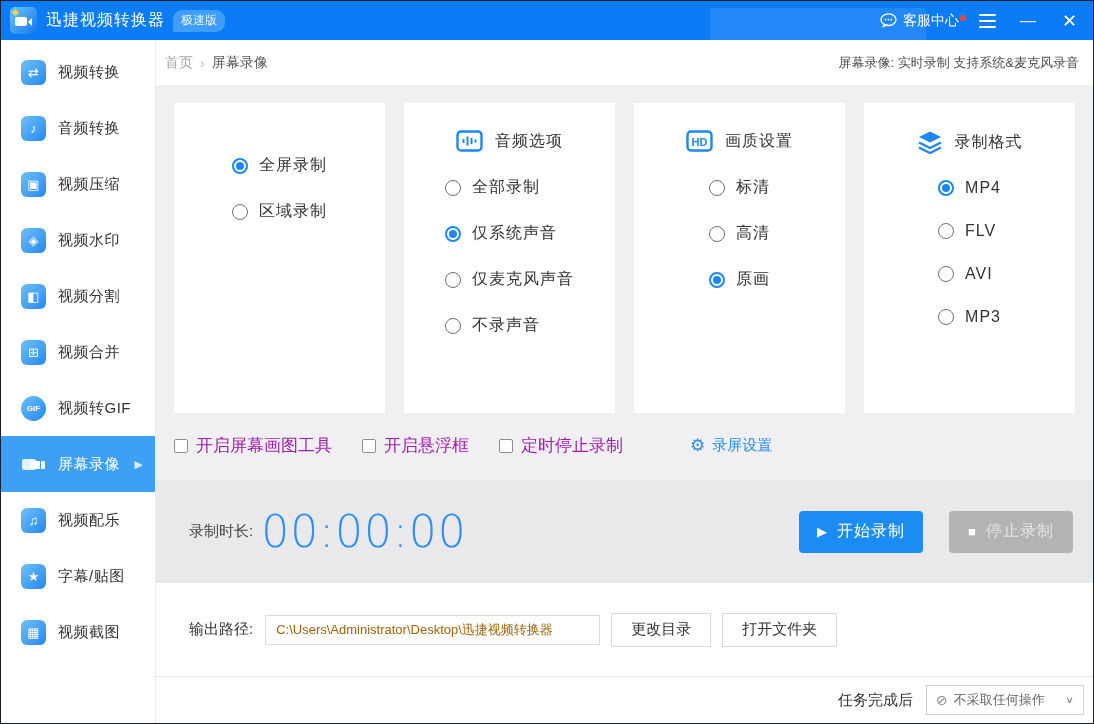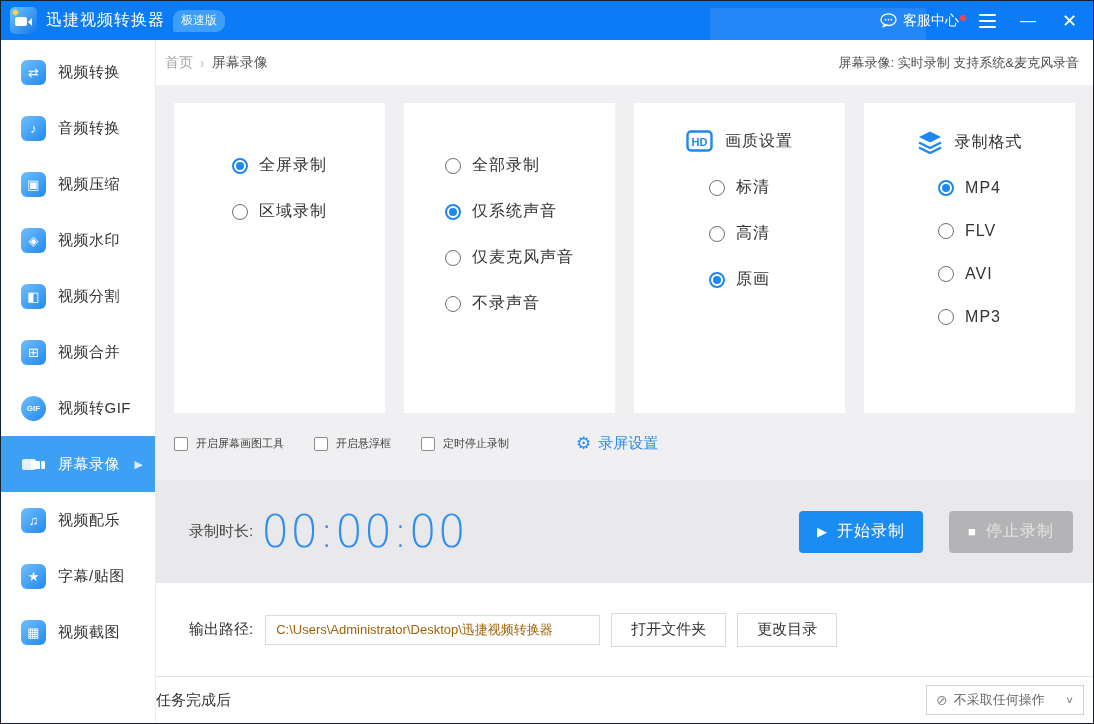--- a/index.html
+++ b/index.html
@@ -218,6 +218,16 @@
           </div>
 
           <div class="card">
+            <div class="card-head">
+              <svg width="27" height="22" viewBox="0 0 27 22">
+                <rect x="1.5" y="1.5" width="24" height="19" rx="3.5" fill="none" stroke="#1e87f0" stroke-width="2.4"></rect>
+                <line x1="7.5" y1="9" x2="7.5" y2="13" stroke="#1e87f0" stroke-width="2"></line>
+                <line x1="11.5" y1="6.5" x2="11.5" y2="15.5" stroke="#1e87f0" stroke-width="2"></line>
+                <line x1="15.5" y1="8" x2="15.5" y2="14" stroke="#1e87f0" stroke-width="2"></line>
+                <line x1="19.5" y1="9.5" x2="19.5" y2="12.5" stroke="#1e87f0" stroke-width="2"></line>
+              </svg>
+              <span class="card-title">音频选项</span>
+            </div>
             <div class="opt-group">
               <div class="opt-row">
                 <span class="radio"></span>

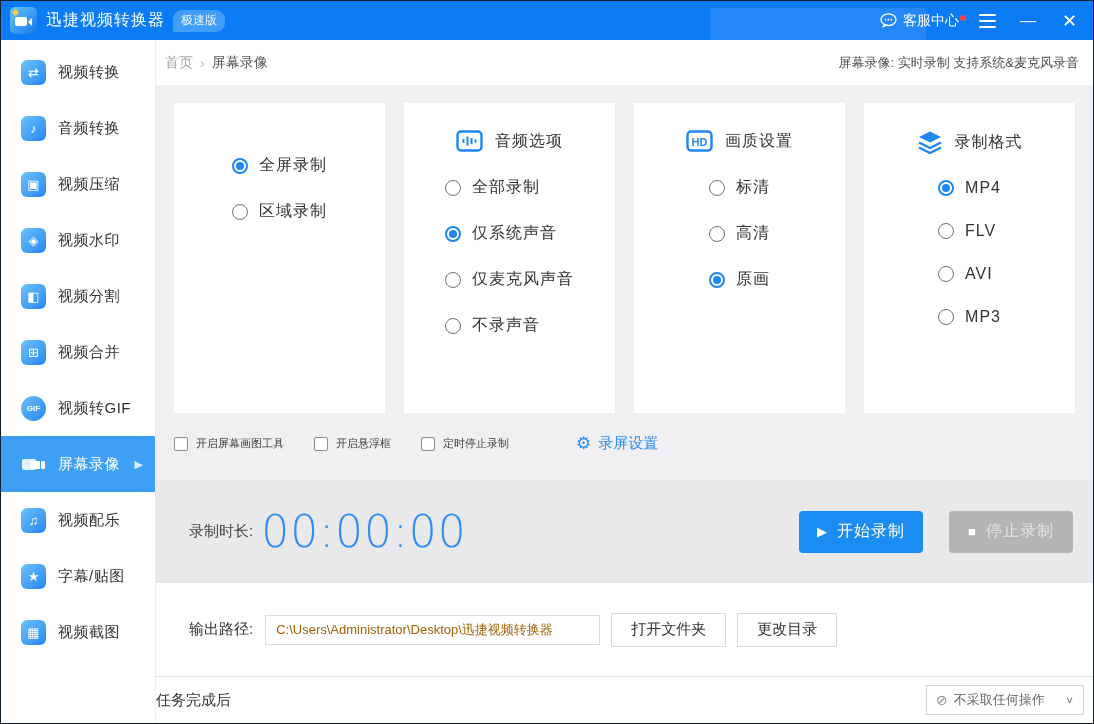--- a/index.html
+++ b/index.html
@@ -67,7 +67,7 @@
   .opts-bar { display:flex; align-items:center; margin-top:21px; }
   .chk-item { display:flex; align-items:center; gap:8px; margin-right:30px; cursor:pointer; }
   .chk-box { width:14px; height:14px; border:1px solid #8d8d8d; border-radius:2px; background:#fff; flex:none; }
-  .chk-label { font-size:11px; color:#404040; }
+  .chk-label { font-size:17px; color:#a21caf; }
   .settings-link { display:flex; align-items:center; gap:7px; margin-left:37px; color:#2b8cf0; cursor:pointer; }
   .gear { font-size:17px; line-height:1; }
   .settings-text { font-size:15px; }

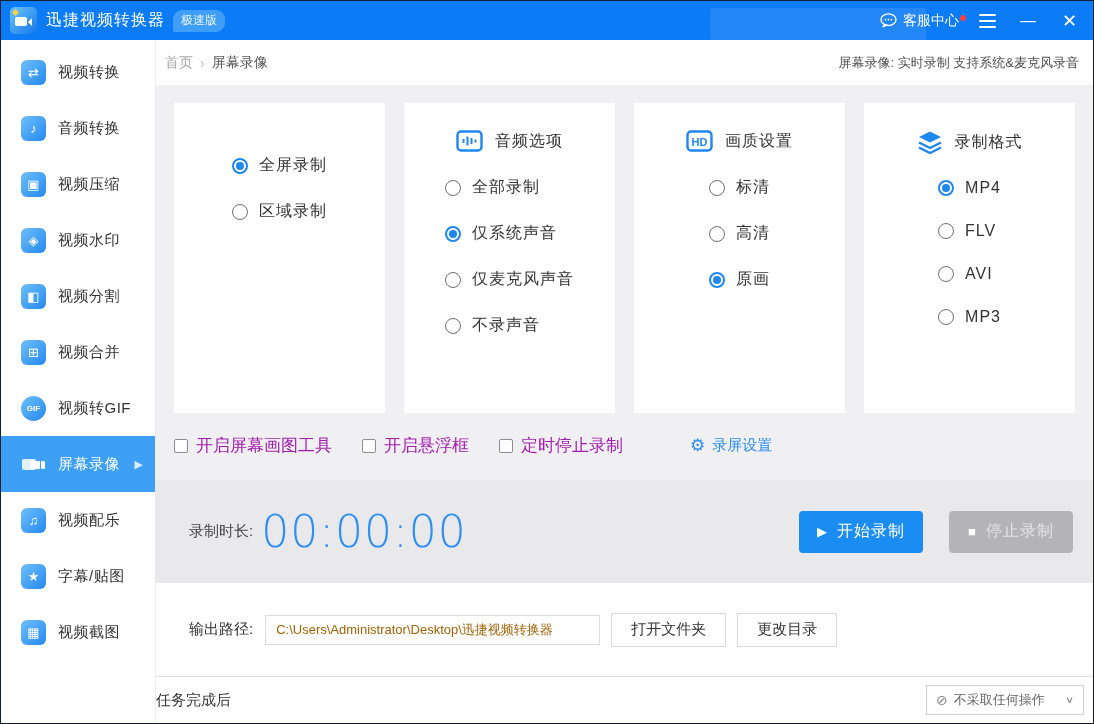--- a/index.html
+++ b/index.html
@@ -340,8 +340,8 @@
       <div class="output-area">
         <span class="out-label">输出路径:</span>
         <input class="out-input" type="text" value="C:\Users\Administrator\Desktop\迅捷视频转换器" style="">
+        <button class="out-btn">更改目录</button>
         <button class="out-btn">打开文件夹</button>
-        <button class="out-btn">更改目录</button>
       </div>
 
       <div class="footer-bar">

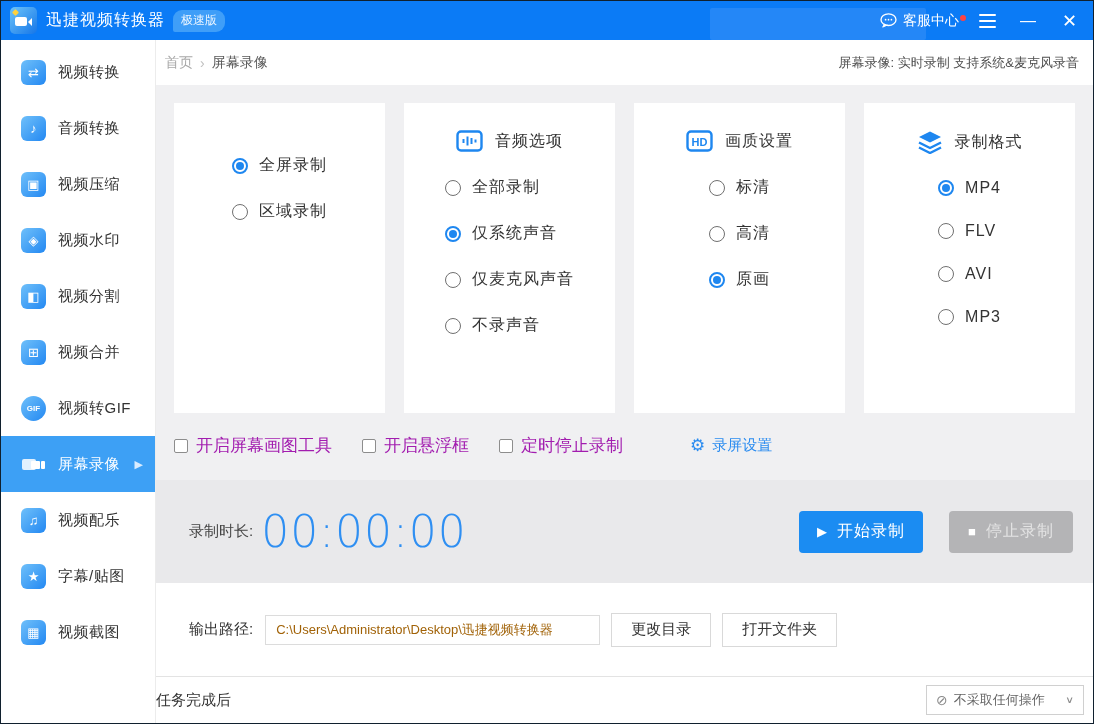--- a/index.html
+++ b/index.html
@@ -94,7 +94,7 @@
              margin-left:11px; cursor:pointer; font-family:inherit; }
 
   
-  .footer-bar { flex:1; background:#fff; border-top:1px solid #e3e3e3; display:flex; align-items:center; justify-content:space-between; padding-right:9px; }
+  .footer-bar { flex:1; background:#fff; border-top:1px solid #e3e3e3; display:flex; align-items:center; justify-content:flex-end; padding-right:9px; }
   .task-label { font-size:15px; color:#333; margin-right:13px; }
   .dropdown { width:158px; height:30px; border:1px solid #d0d0d0; display:flex; align-items:center; padding:0 9px; cursor:pointer; background:#fff; }
   .dd-icon { color:#8a8a8a; font-size:14px; margin-right:6px; }

